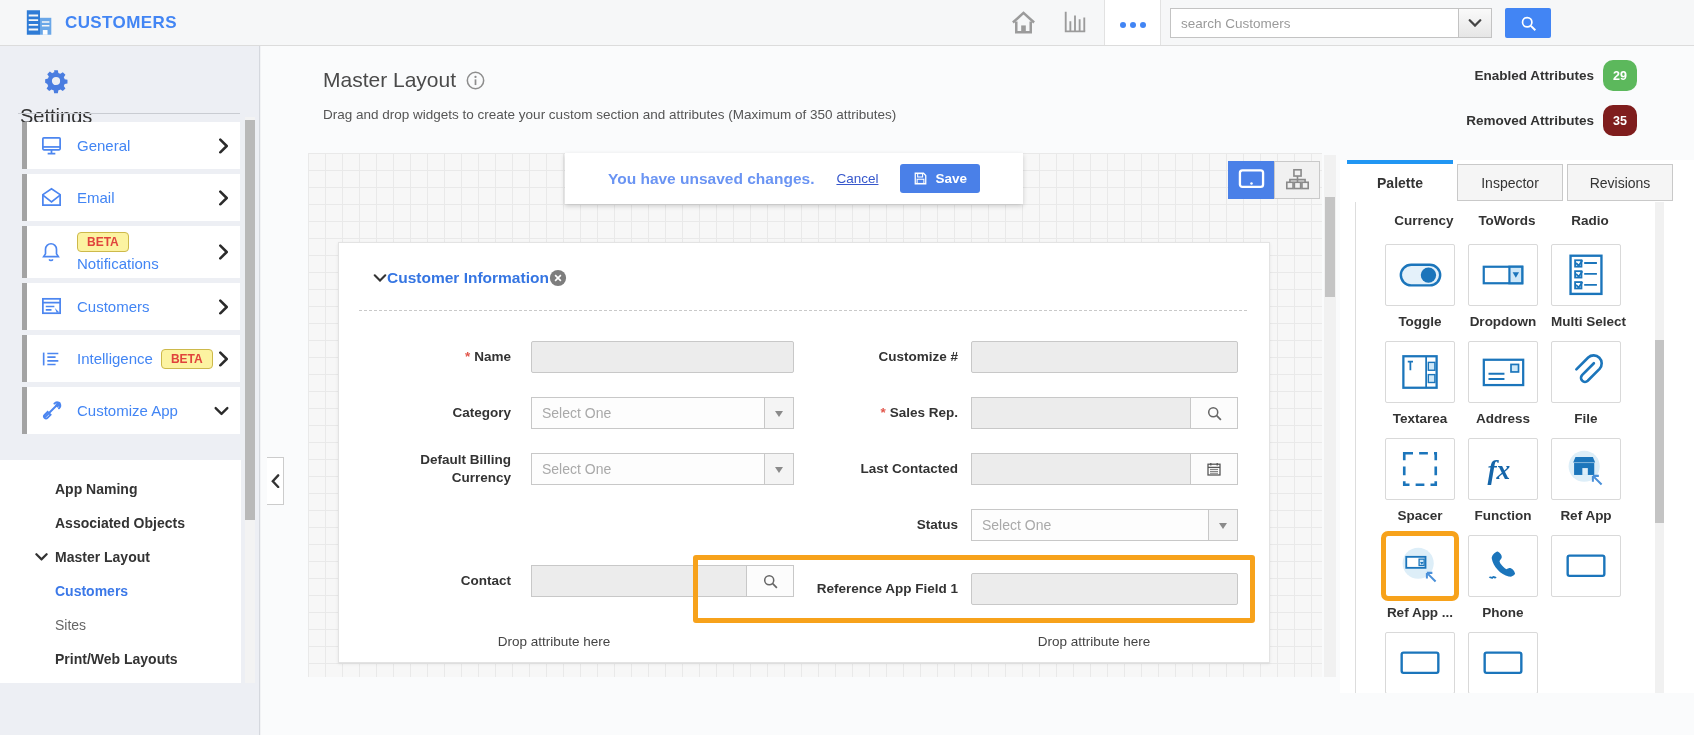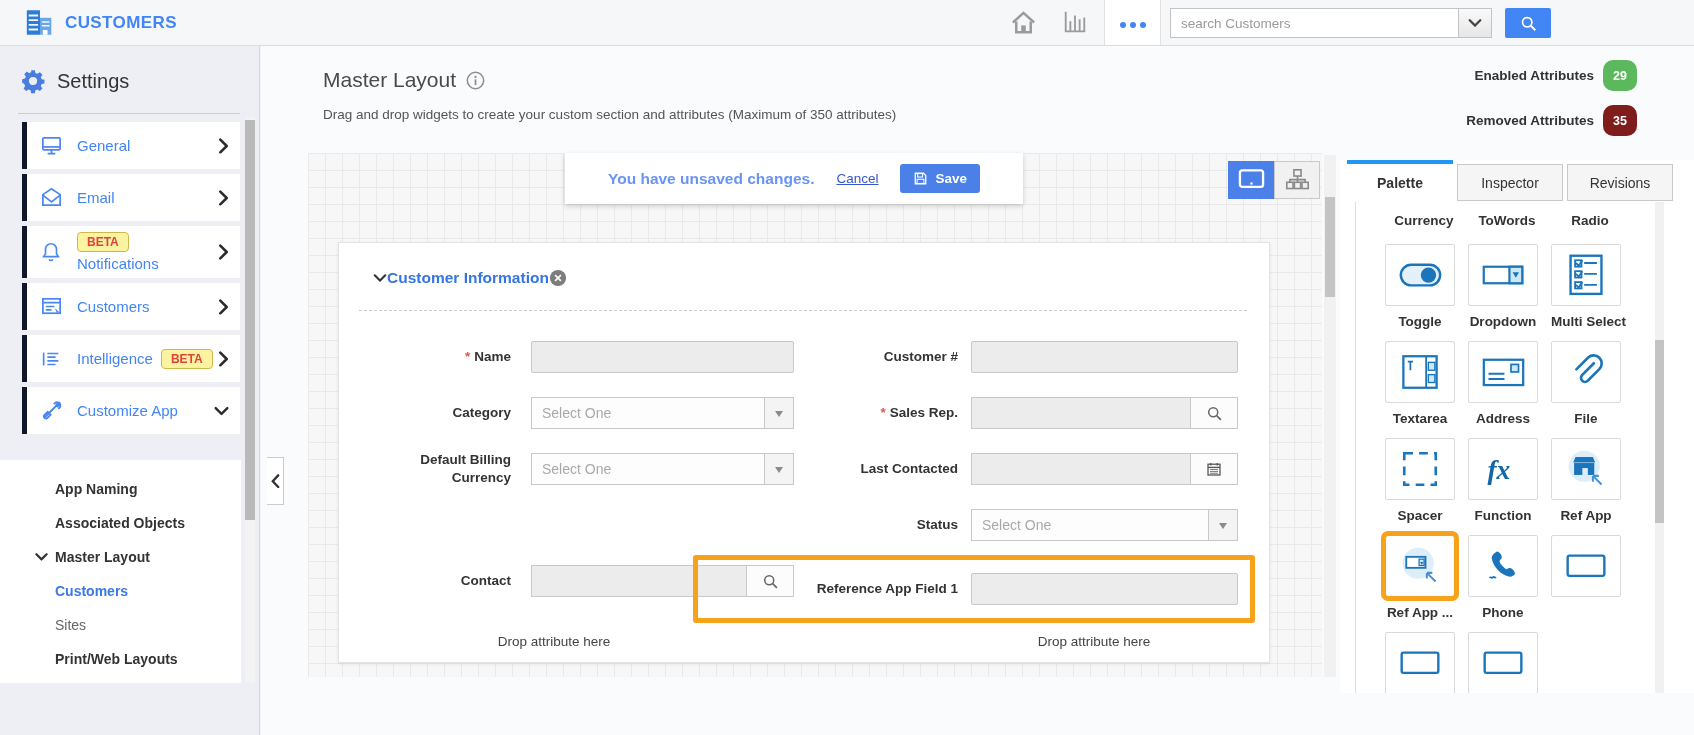--- a/index.html
+++ b/index.html
@@ -31,7 +31,7 @@
   
   .sidebar { position:absolute; left:0; top:46px; width:260px; height:689px;
              background:#edeff4; border-right:1px solid #d5d8de; overflow:hidden; z-index:5; }
-  .sb-head { position:absolute; left:20px; top:22px; display:flex; align-items:center; gap:11px; }
+  .sb-head { position:absolute; left:20px; top:22px; display:flex; align-items:center; gap:11px;flex-direction:column; }
   .sb-title { font-size:20px; color:#333; }
   .sb-divider { position:absolute; left:18px; top:67px; width:222px; border-top:1px solid #c9ccd2; }
   .sb-menu { position:absolute; left:22px; top:76px; width:218px; }

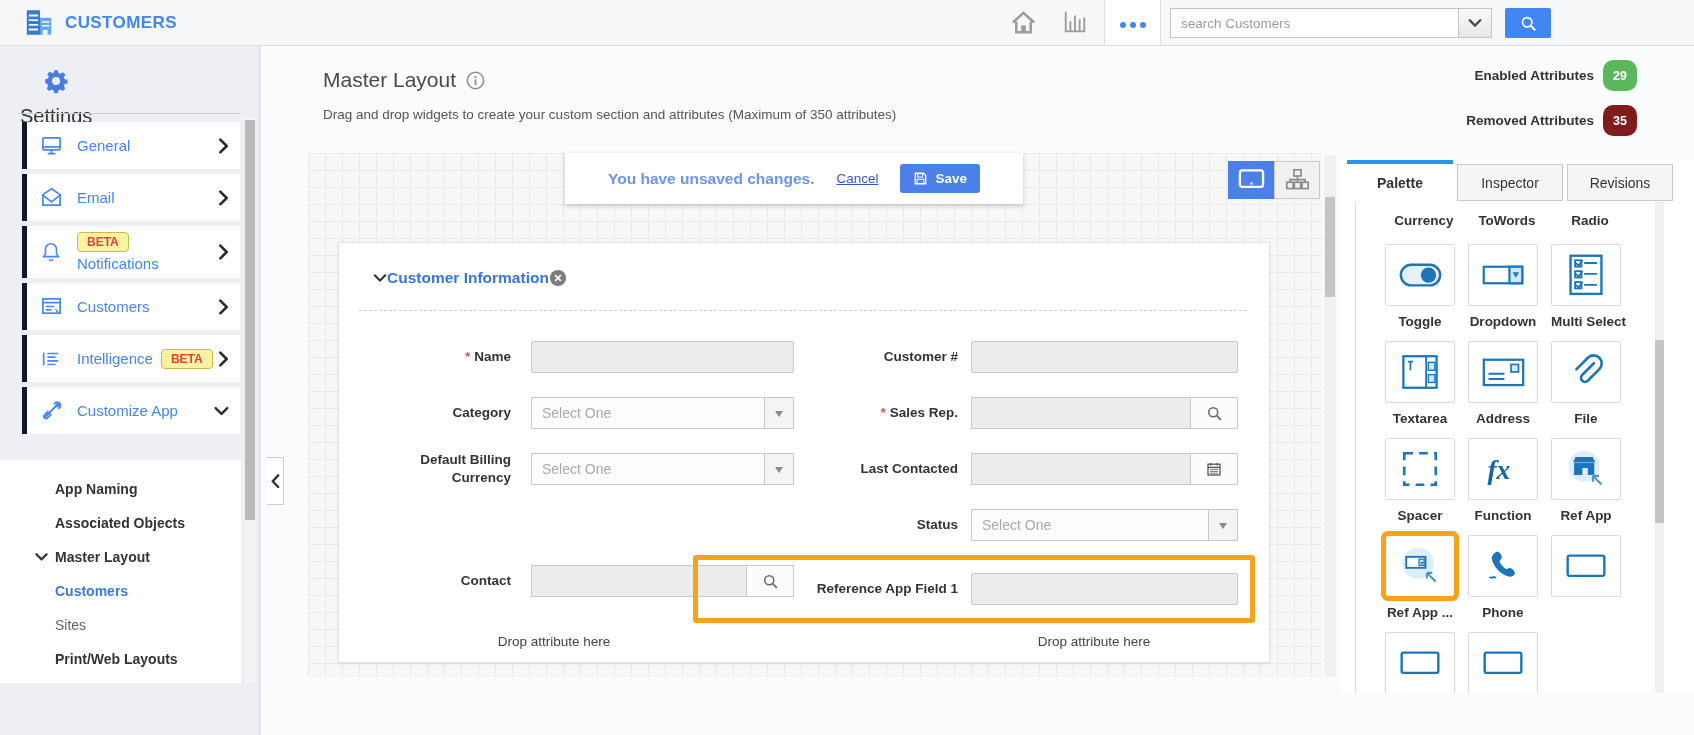--- a/index.html
+++ b/index.html
@@ -35,7 +35,7 @@
   .sb-title { font-size:20px; color:#333; }
   .sb-divider { position:absolute; left:18px; top:67px; width:222px; border-top:1px solid #c9ccd2; }
   .sb-menu { position:absolute; left:22px; top:76px; width:218px; }
-  .sb-item { background:#fff; border-left:5px solid #0f172a; margin-bottom:5px; min-height:47px;
+  .sb-item { background:#fff; border-left:5px solid #a3a3a3; margin-bottom:5px; min-height:47px;
              display:flex; align-items:center; padding:6px 10px 6px 13px; position:relative; cursor:pointer; }
   .sb-item .sb-ico { width:24px; display:flex; }
   .sb-item-body { margin-left:13px; display:flex; flex-direction:column; align-items:flex-start; }

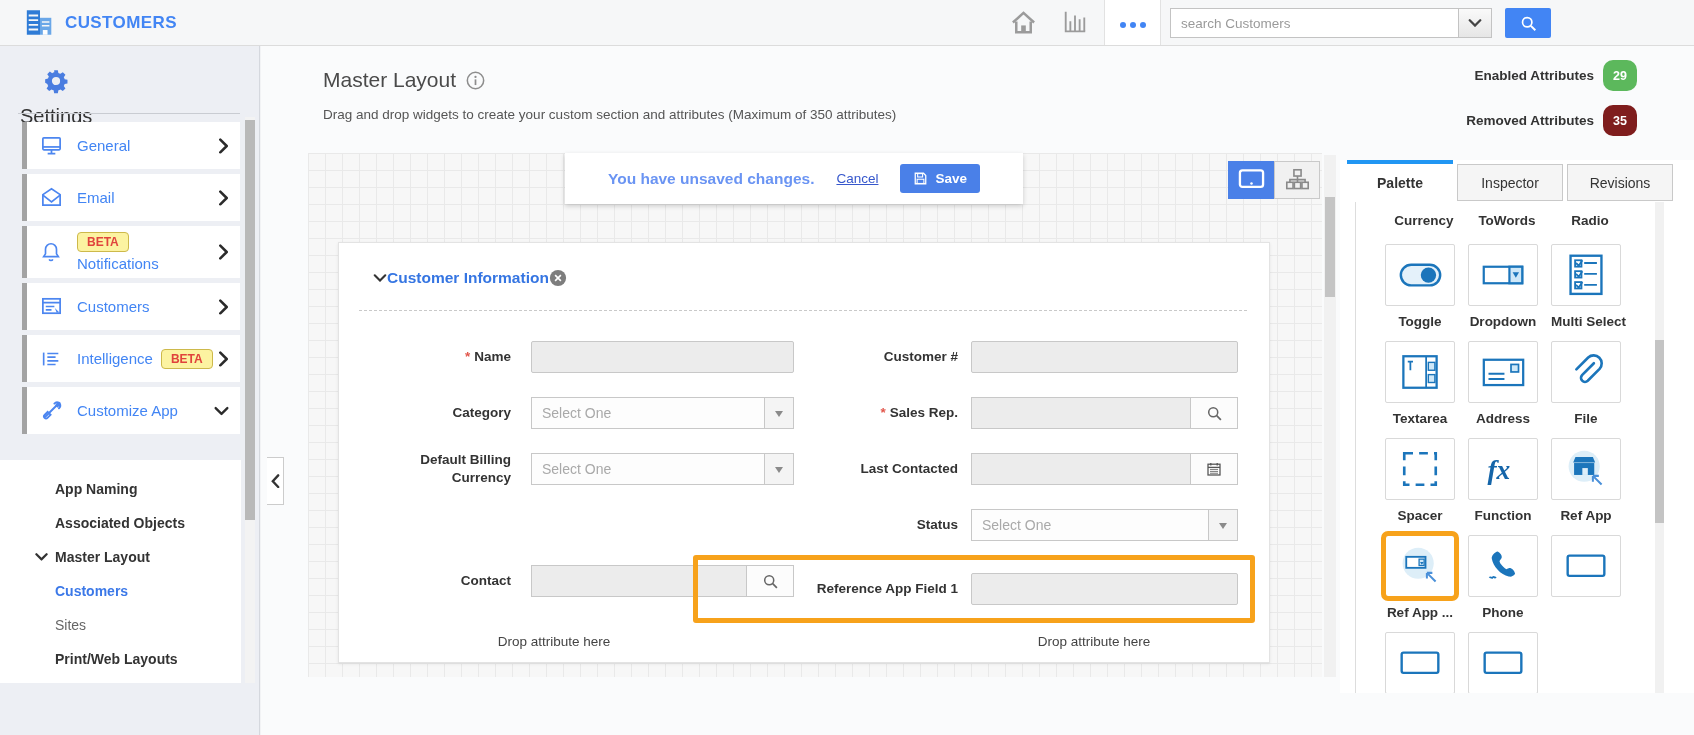--- a/index.html
+++ b/index.html
@@ -569,7 +569,7 @@
 
         <div class="frow">
           <div class="flabel">
-            <span>Customer #</span>
+            <span>Customize #</span>
           </div>
           <div class="fctrl">
             <div class="ctl-input"></div>

